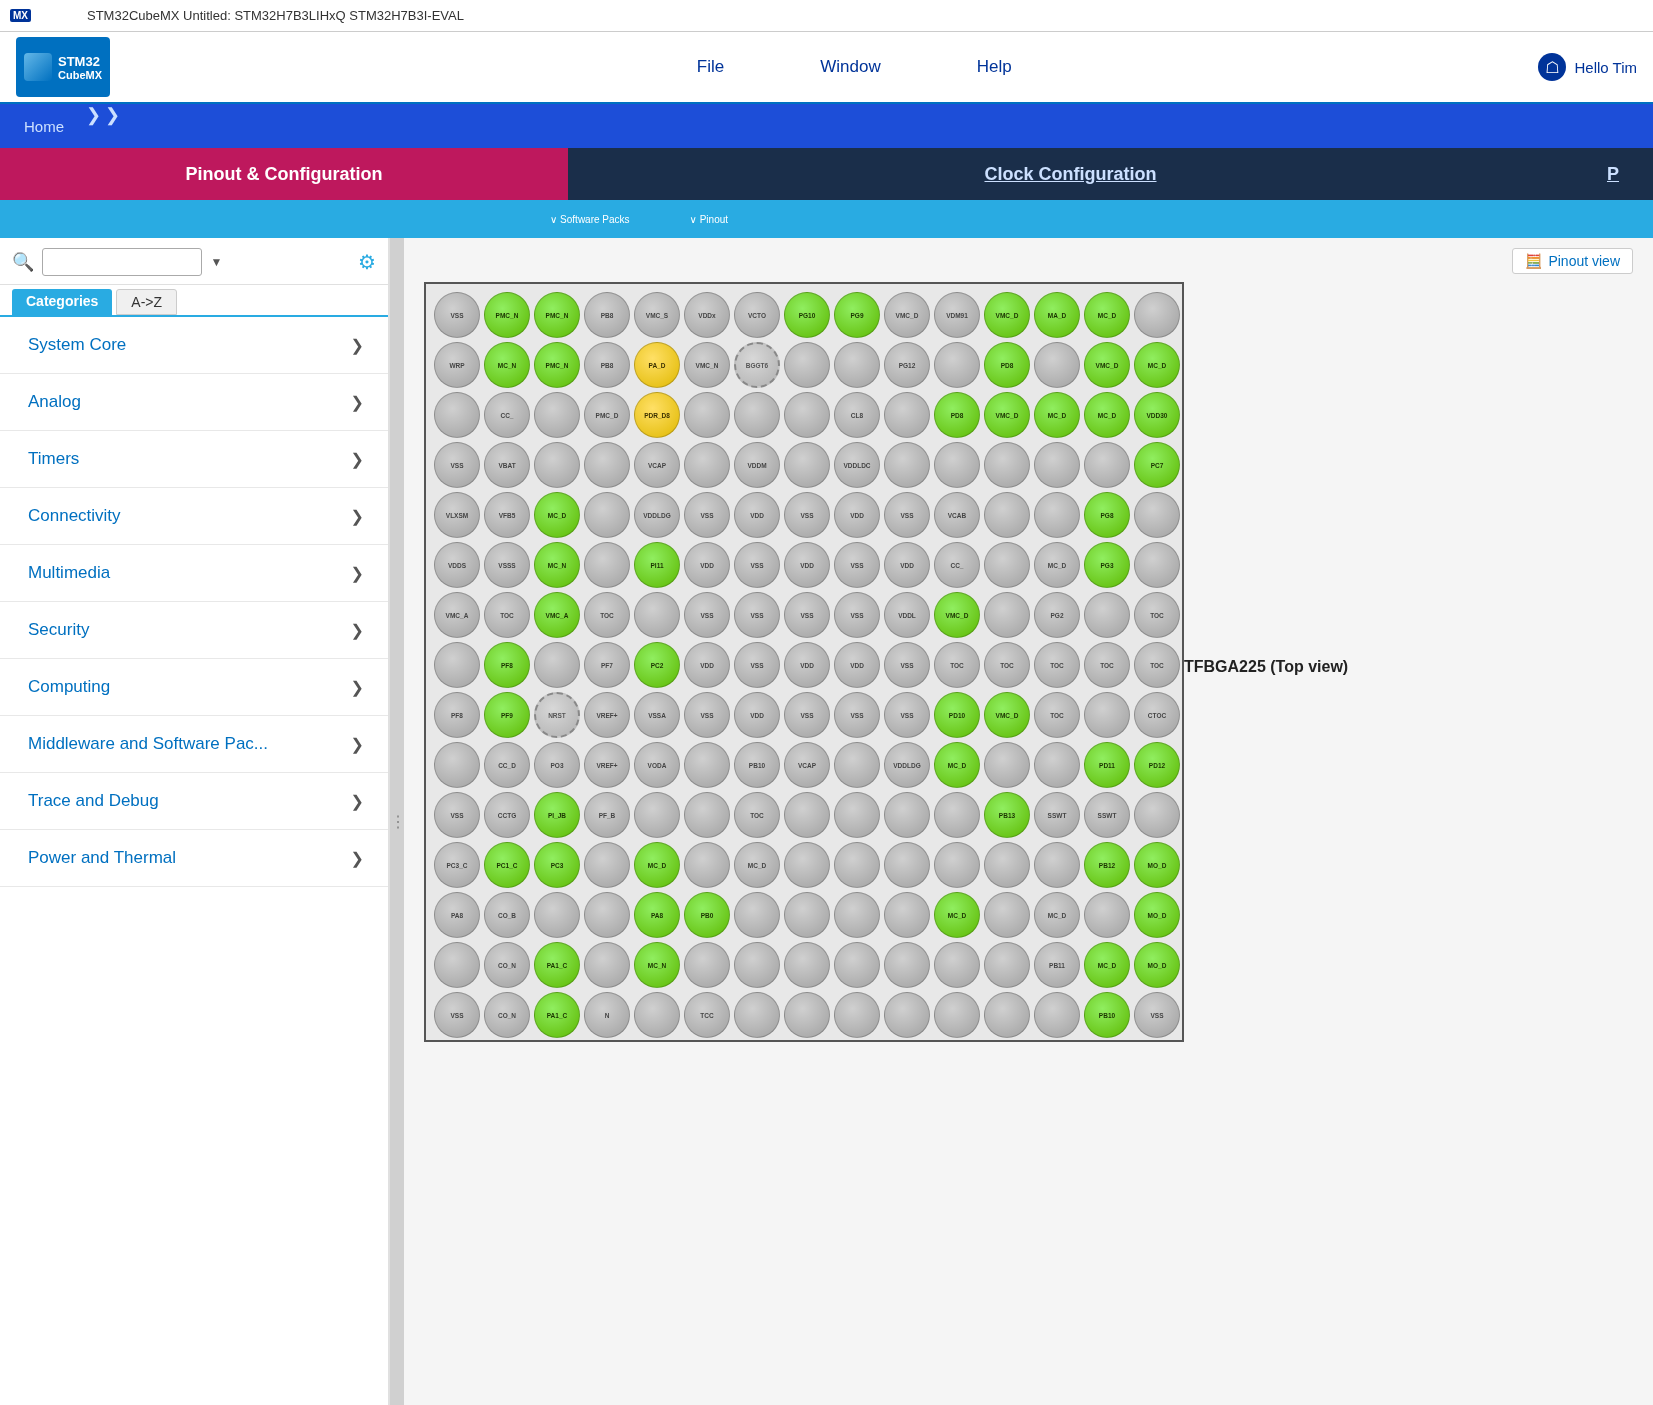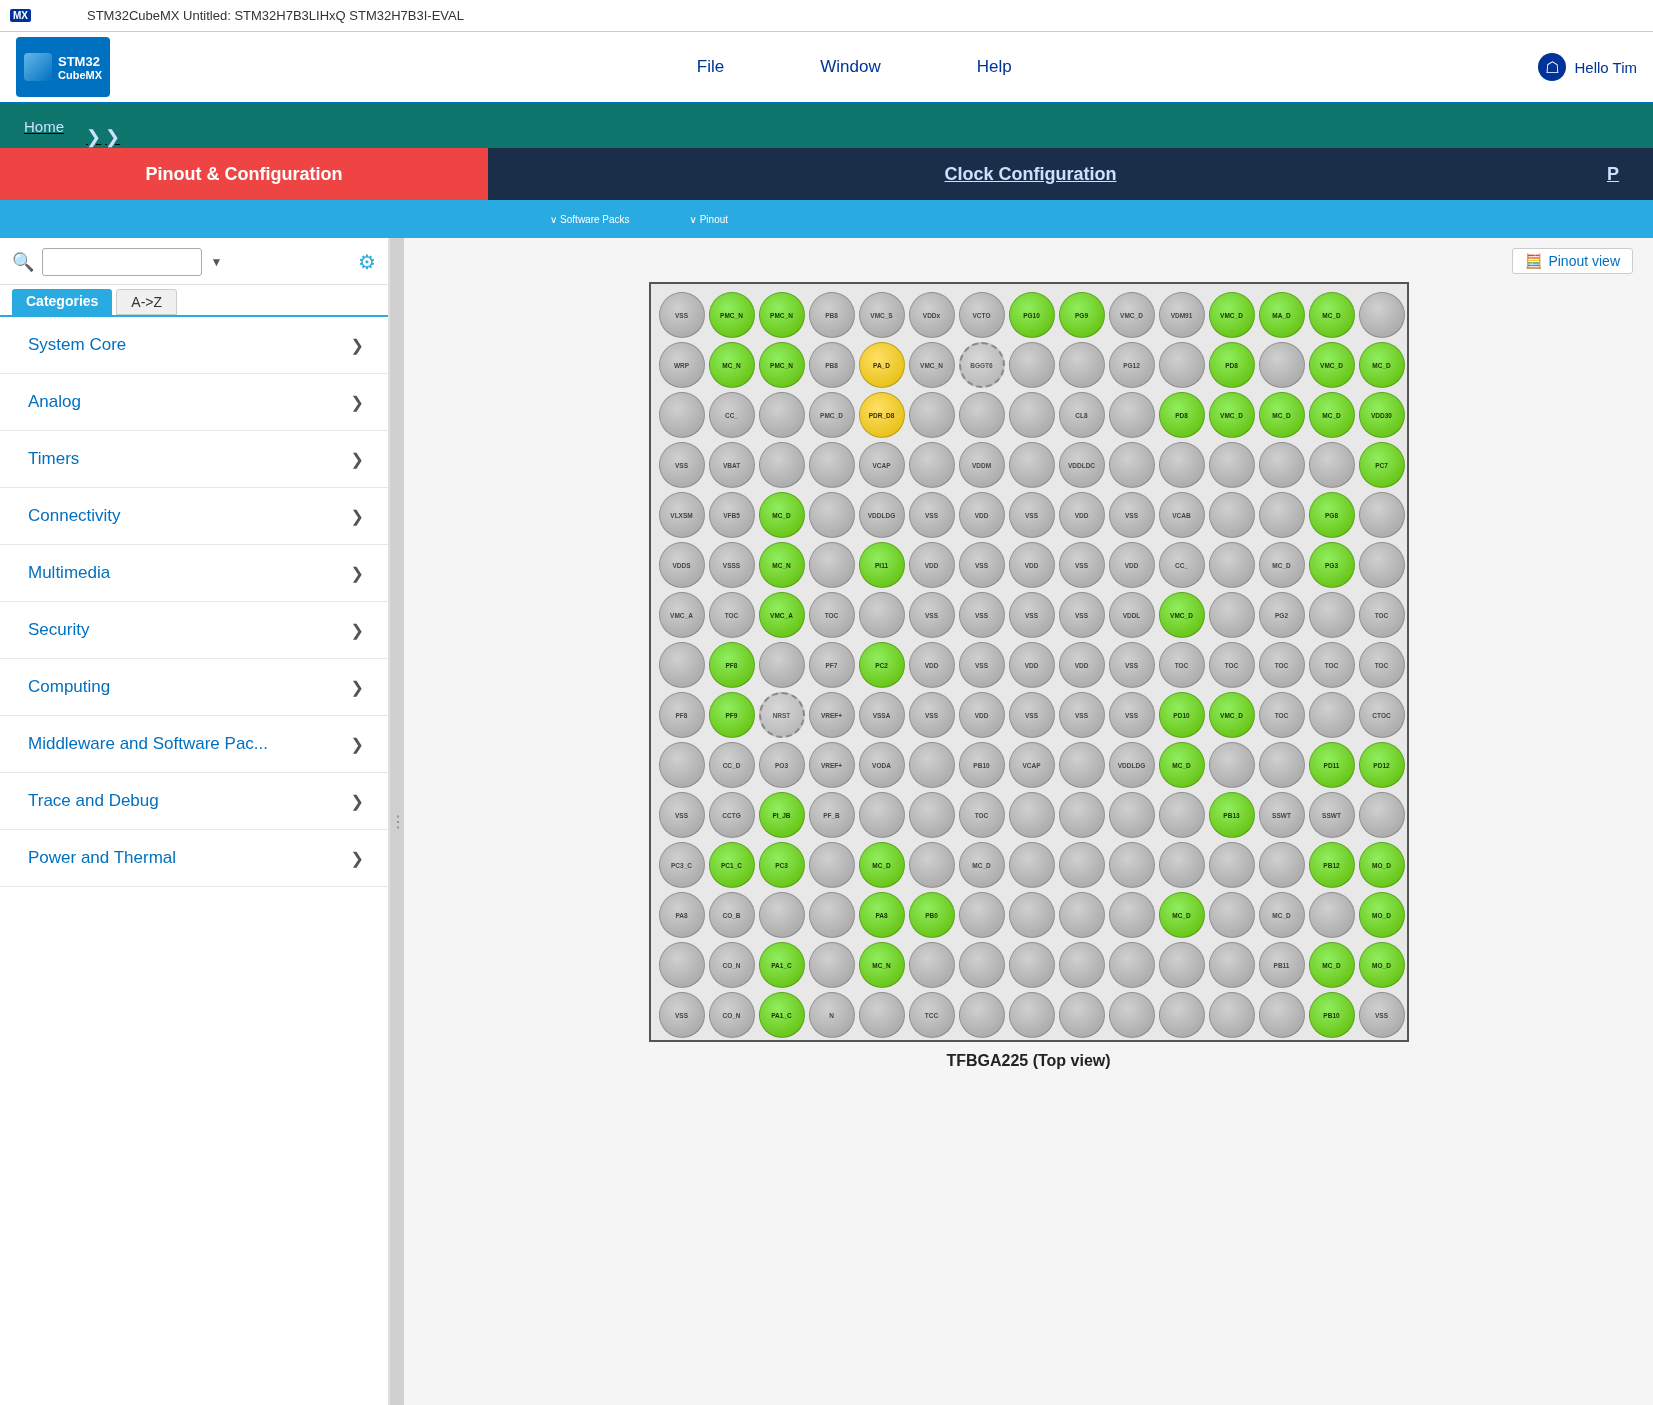--- a/index.html
+++ b/index.html
@@ -92,12 +92,11 @@
 
     
     #breadcrumb {
-      background: #0f766e;
-      display: flex;
-      align-items: flex-end;
+      background: #1d4ed8;
+      display: flex;
+      align-items: flex-start;
       padding: 0;
       height: 44px;
-      text-decoration: underline;
     }
     .breadcrumb-item {
       color: #cce0ff;

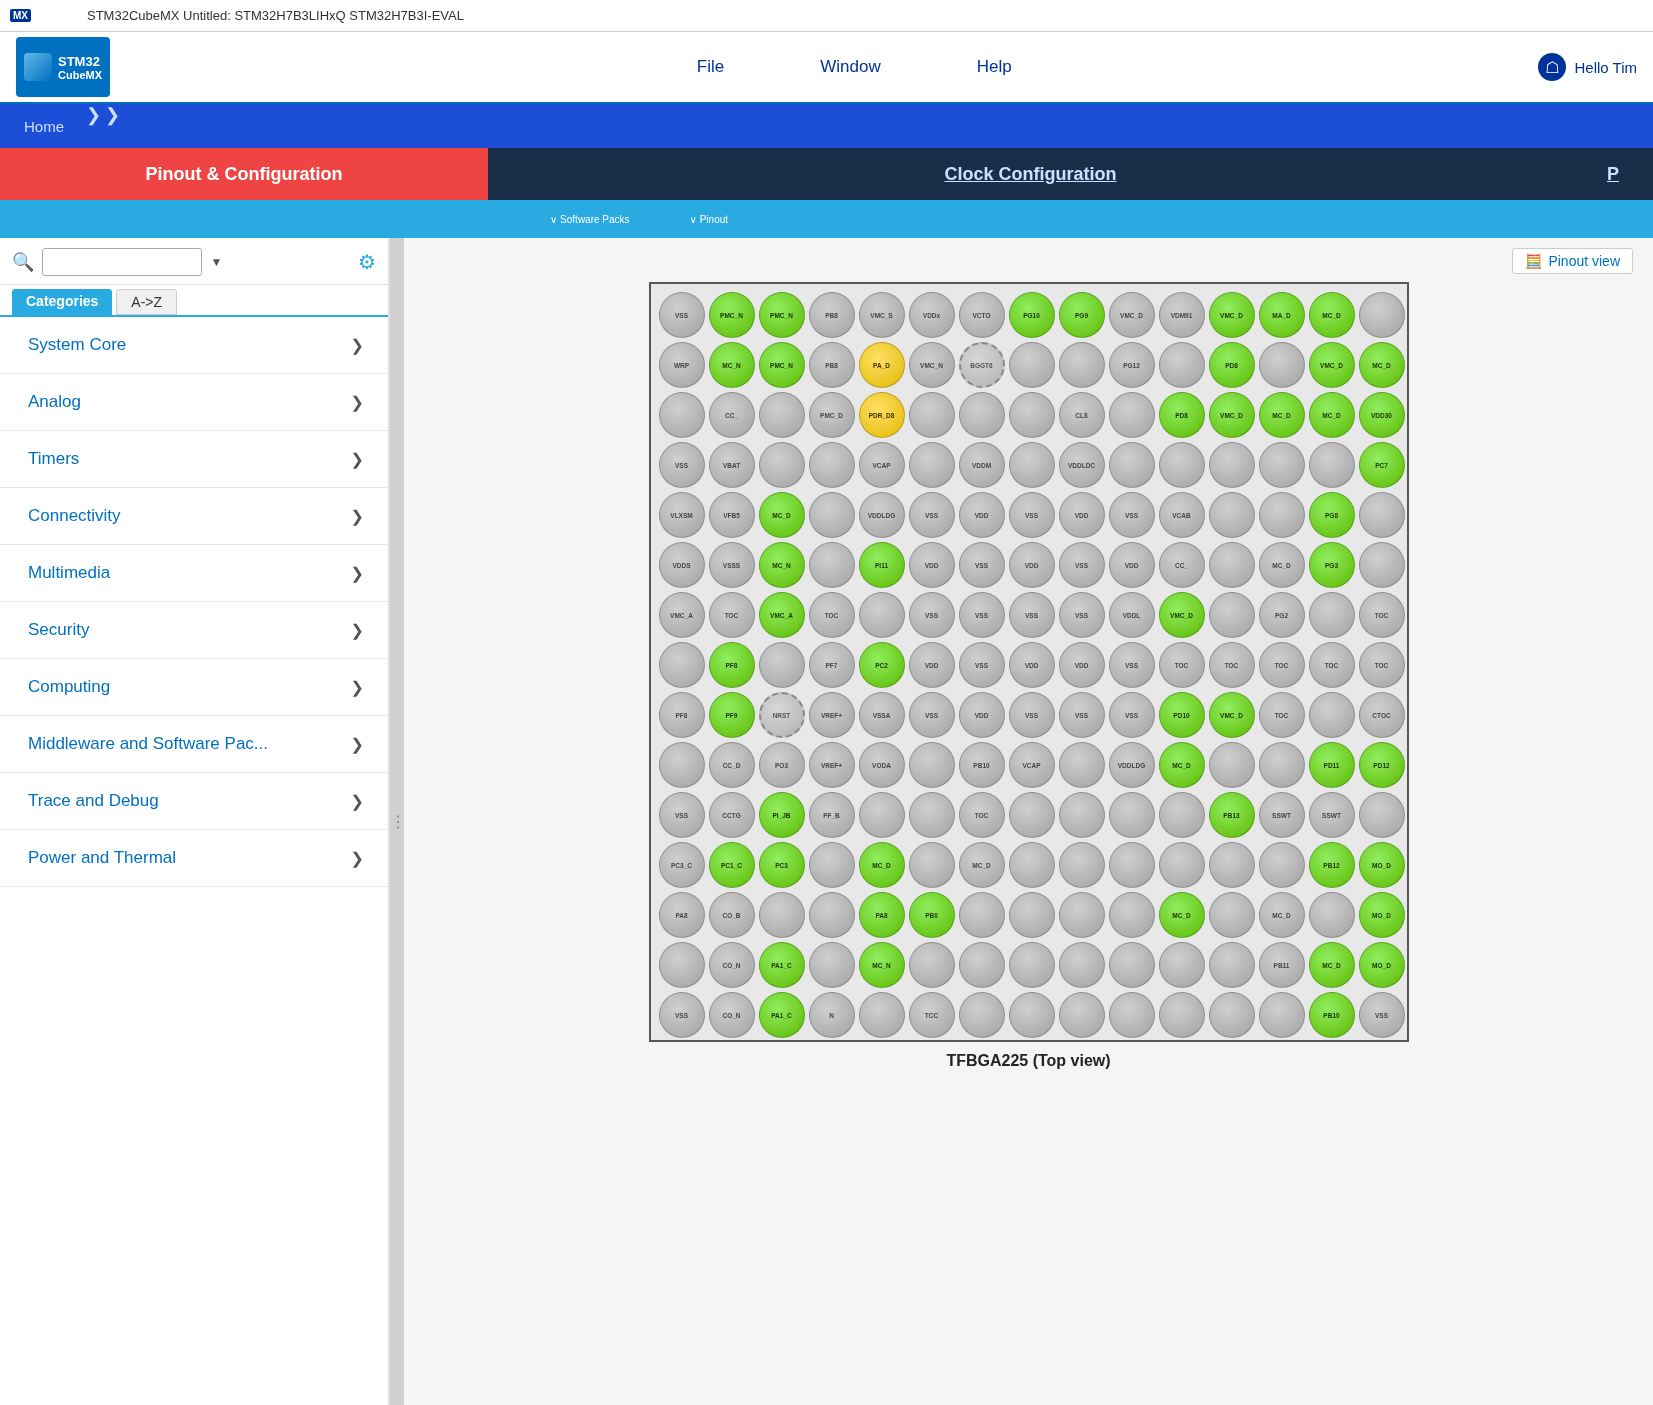--- a/index.html
+++ b/index.html
@@ -126,14 +126,14 @@
       height: 52px;
     }
     .tab-active {
-      background: #ef4444;
+      background: #be185d;
       color: #fff;
       font-size: 18px;
       font-weight: bold;
       display: flex;
       align-items: center;
       justify-content: center;
-      width: 488px;
+      width: 568px;
       cursor: pointer;
     }
     .tab-inactive {

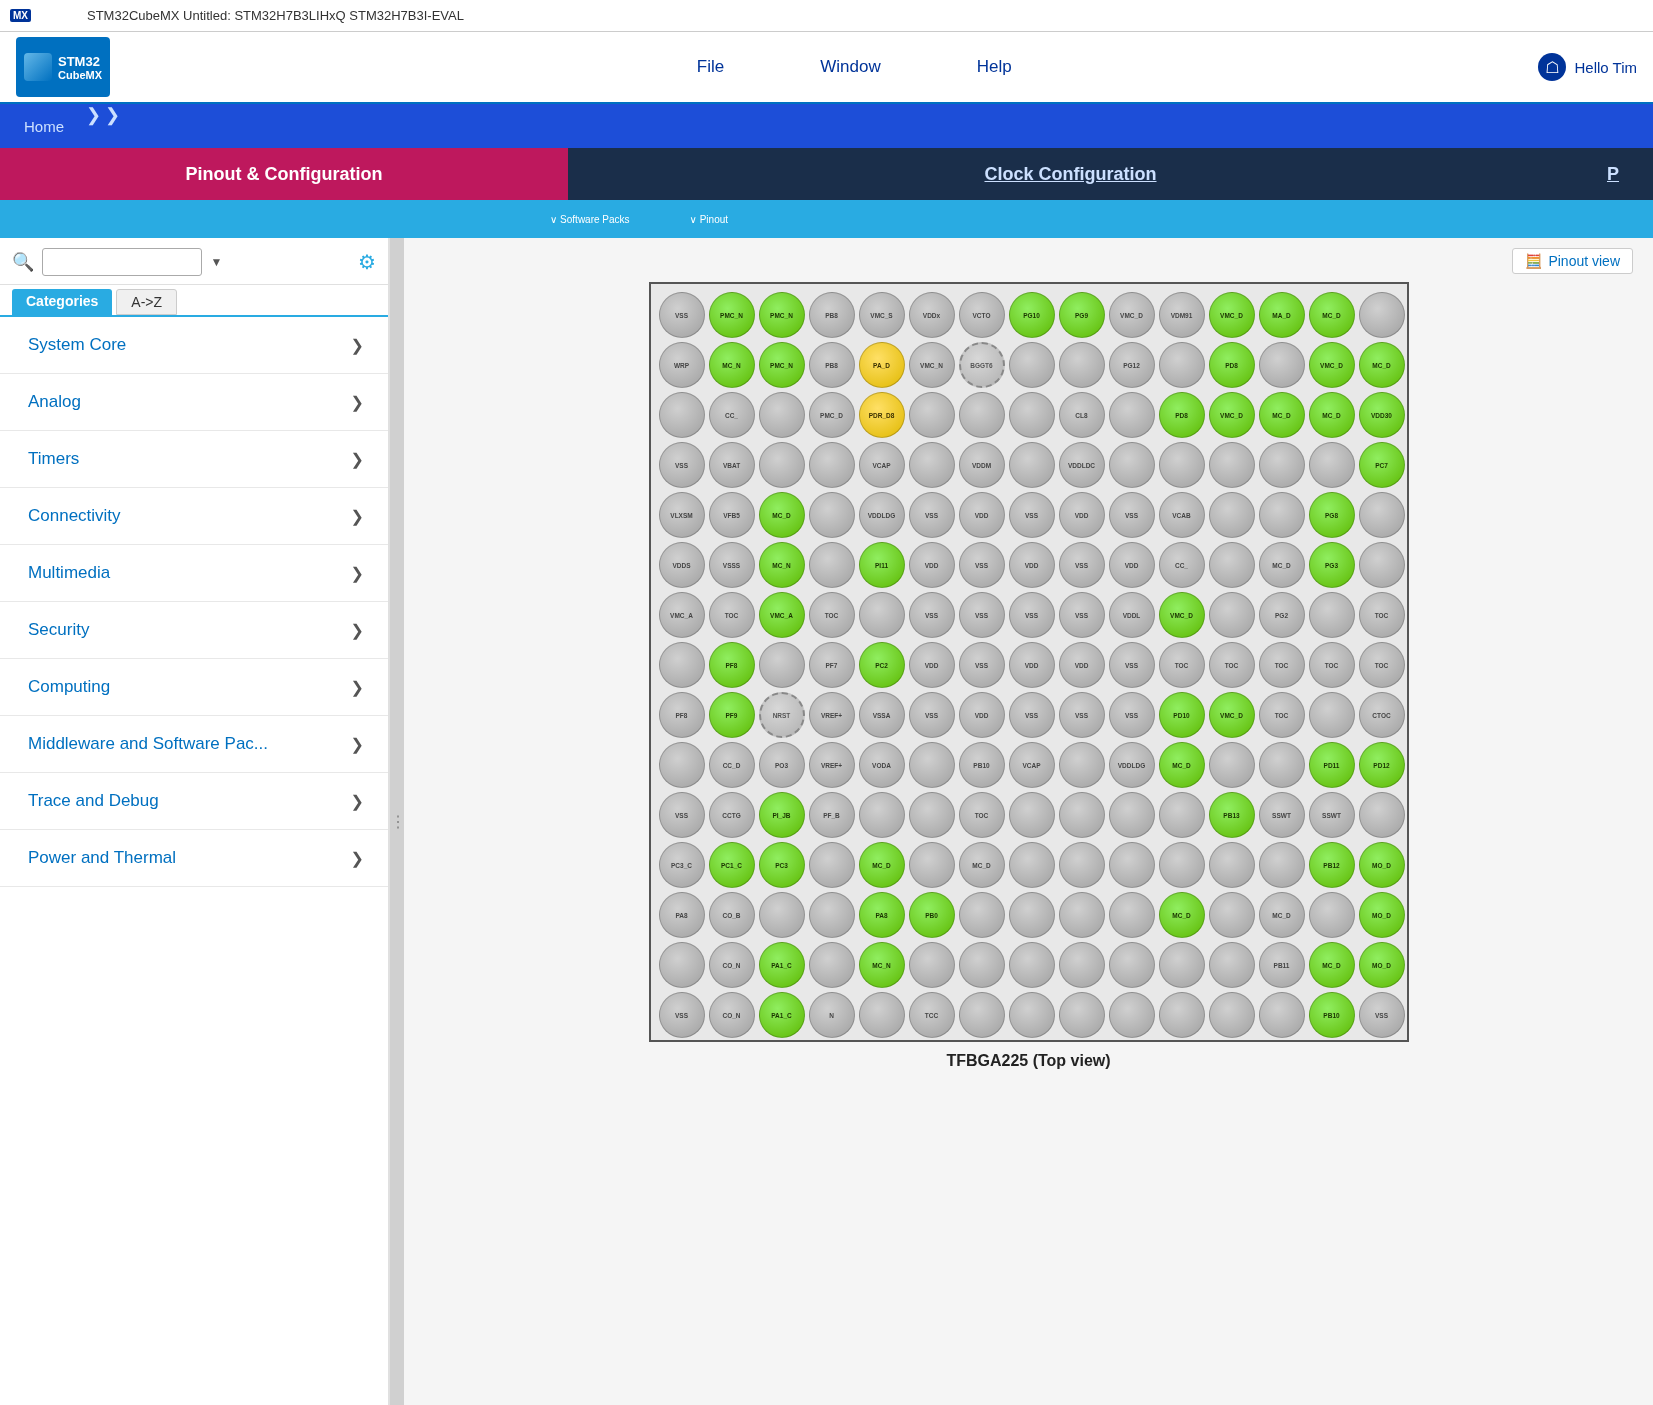--- a/index.html
+++ b/index.html
@@ -287,7 +287,7 @@
     }
     .chip-area {
       display: flex;
-      flex-direction: column;
+      flex-direction: row;
       align-items: center;
       width: 100%;
     }

